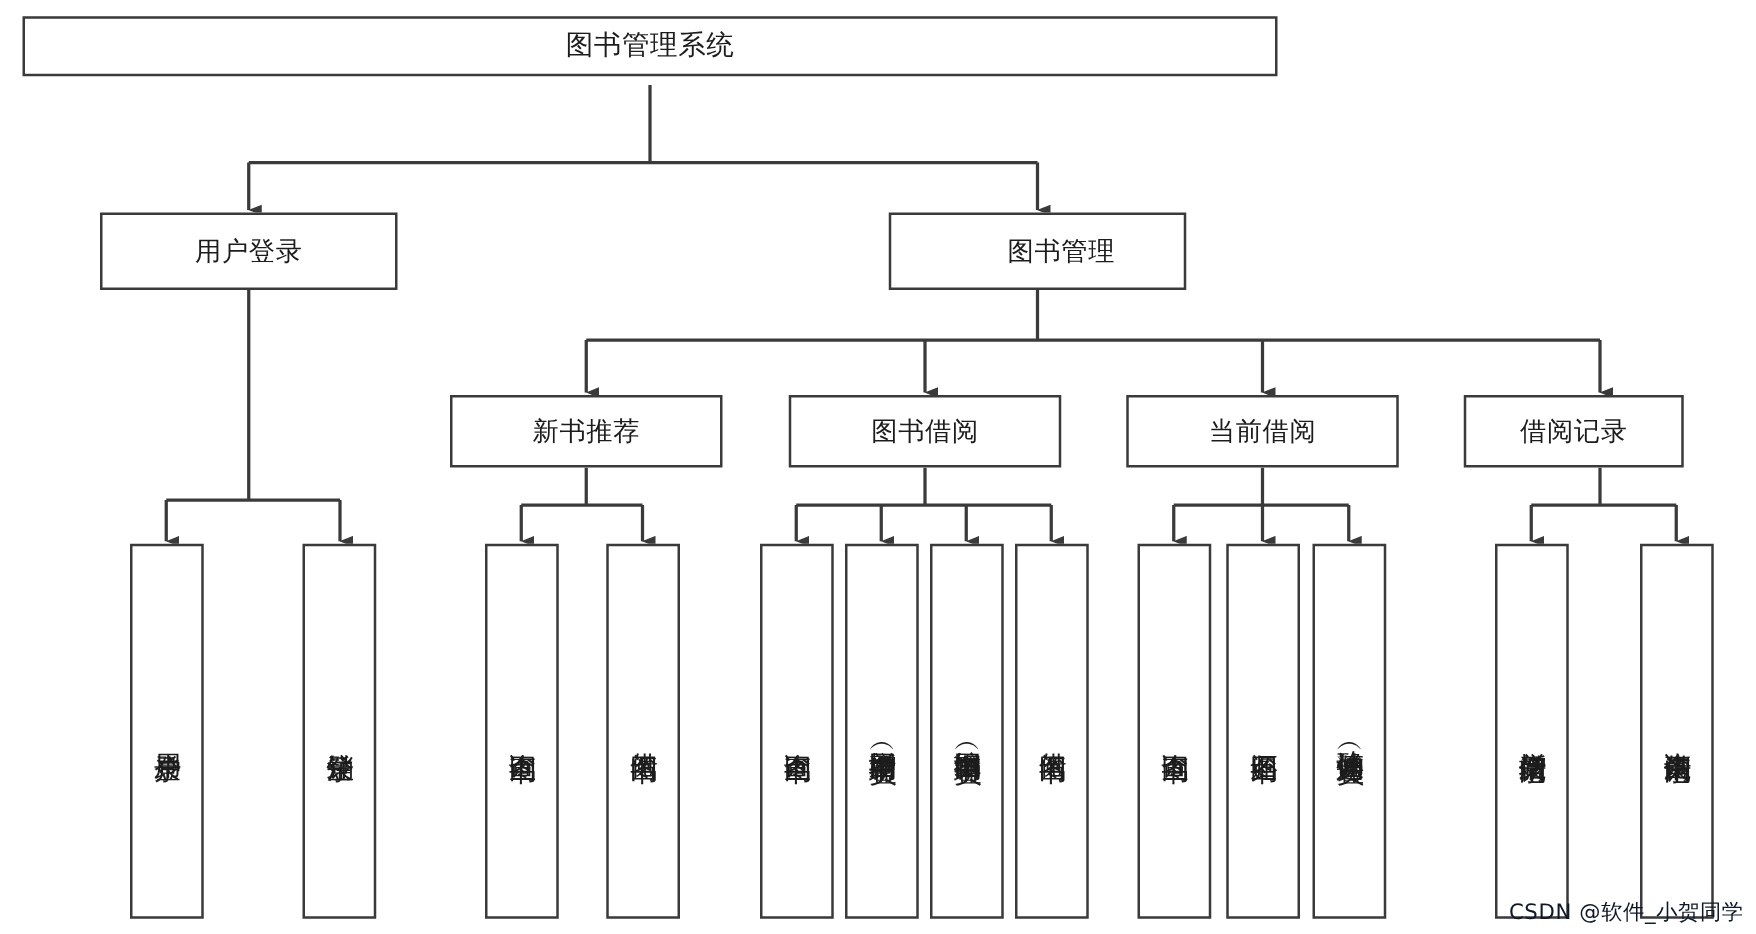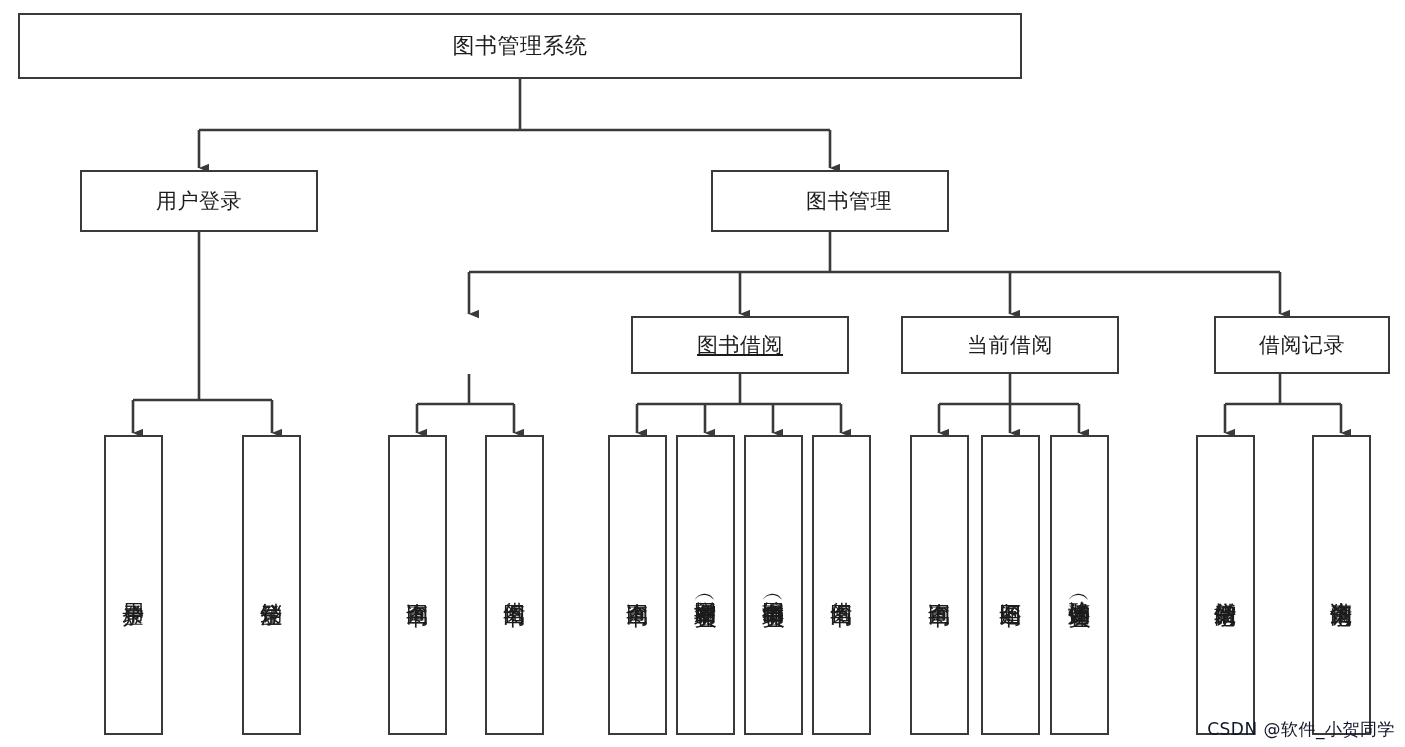--- a/index.html
+++ b/index.html
@@ -131,7 +131,7 @@
     </g>
   </svg>
 
-  <div class="node root" style="left:18px; top:13px; width:1004px; height:66px;">
+  <div class="node root" style="left:18px; top:13px; width:1004px; height:48px;">
     <span class="label">图书管理系统</span>
   </div>
 

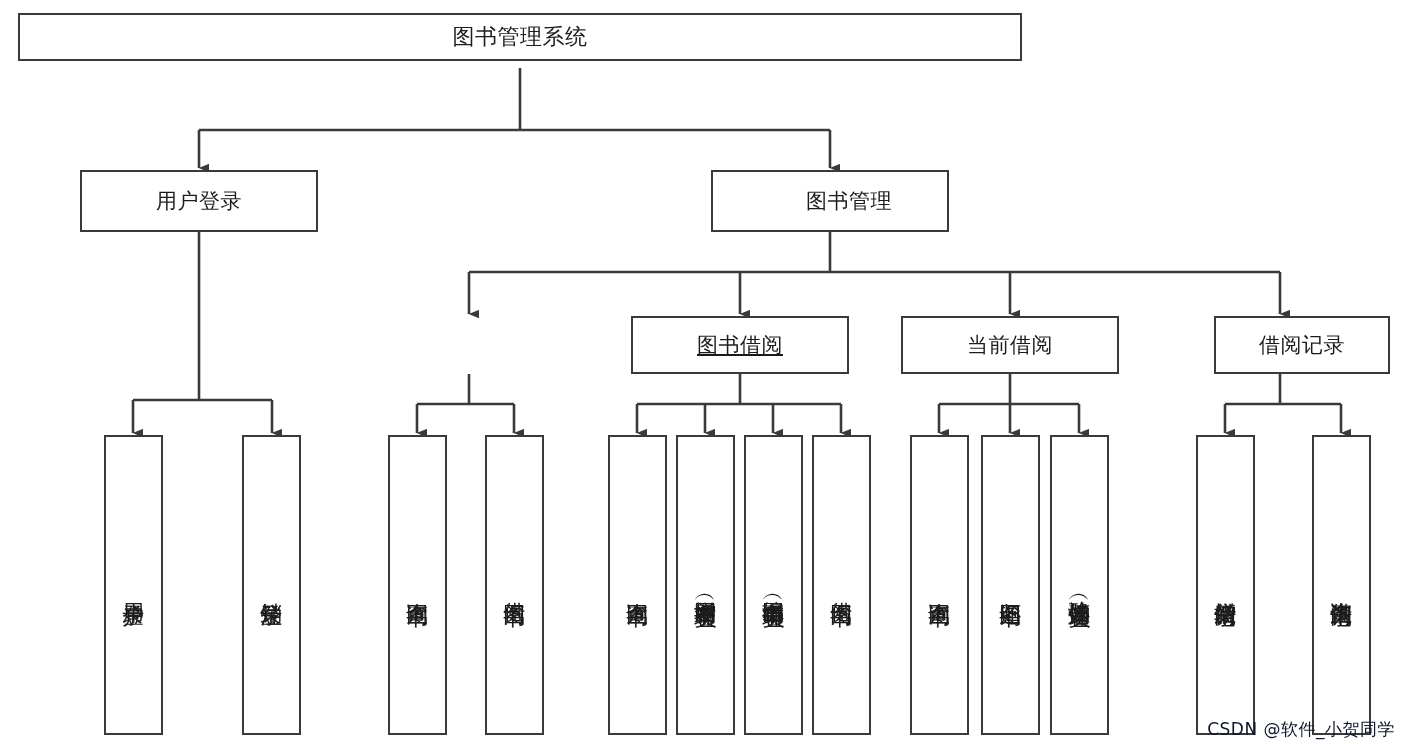--- a/index.html
+++ b/index.html
@@ -142,6 +142,9 @@
     <span class="label">图书管理</span>
   </div>
 
+  <div class="node" style="left:360px; top:316px; width:218px; height:58px;">
+    <span class="label">新书推荐</span>
+  </div>
   <div class="node" style="left:631px; top:316px; width:218px; height:58px;text-decoration:underline;">
     <span class="label">图书借阅</span>
   </div>

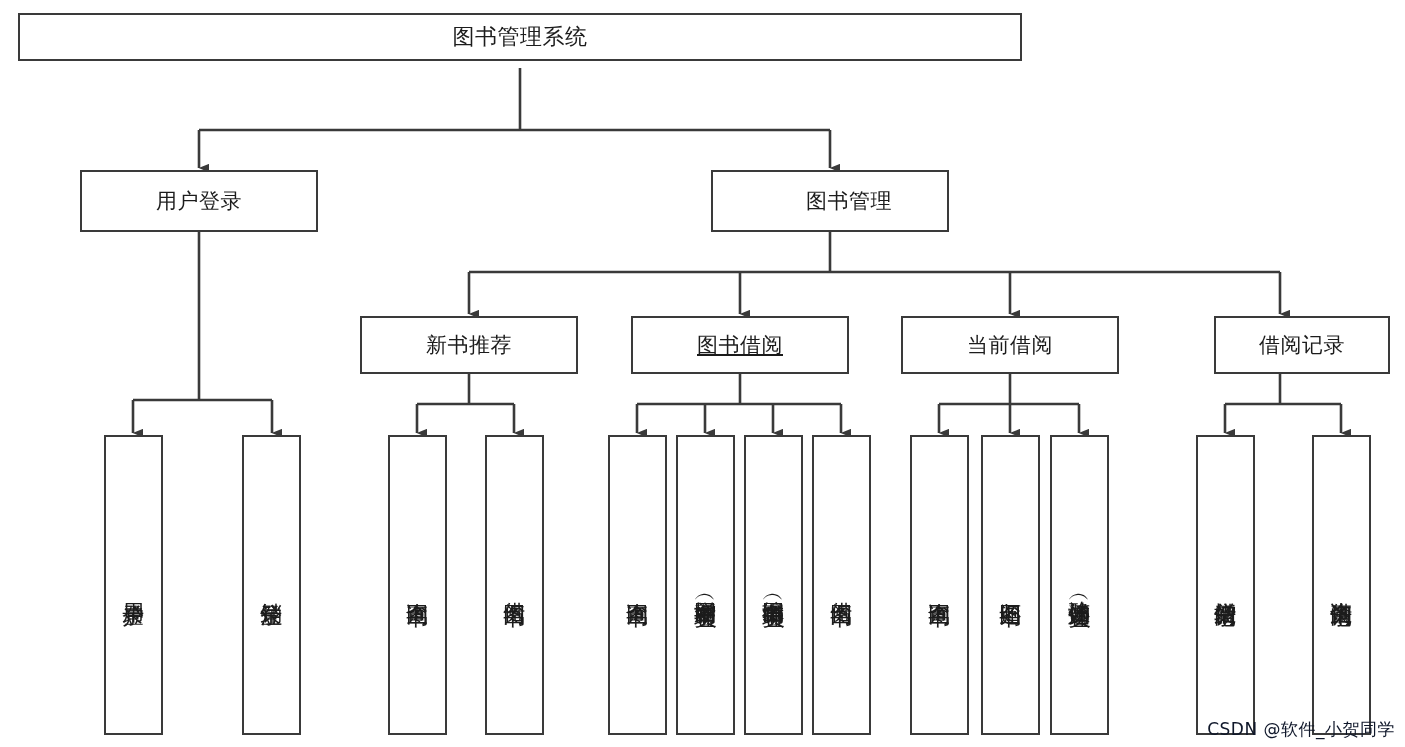--- a/index.html
+++ b/index.html
@@ -145,7 +145,7 @@
   <div class="node" style="left:360px; top:316px; width:218px; height:58px;">
     <span class="label">新书推荐</span>
   </div>
-  <div class="node" style="left:631px; top:316px; width:218px; height:58px;text-decoration:underline;">
+  <div class="node" style="left:631px; top:316px; width:218px; height:58px;">
     <span class="label">图书借阅</span>
   </div>
   <div class="node" style="left:901px; top:316px; width:218px; height:58px;align-items:center;">

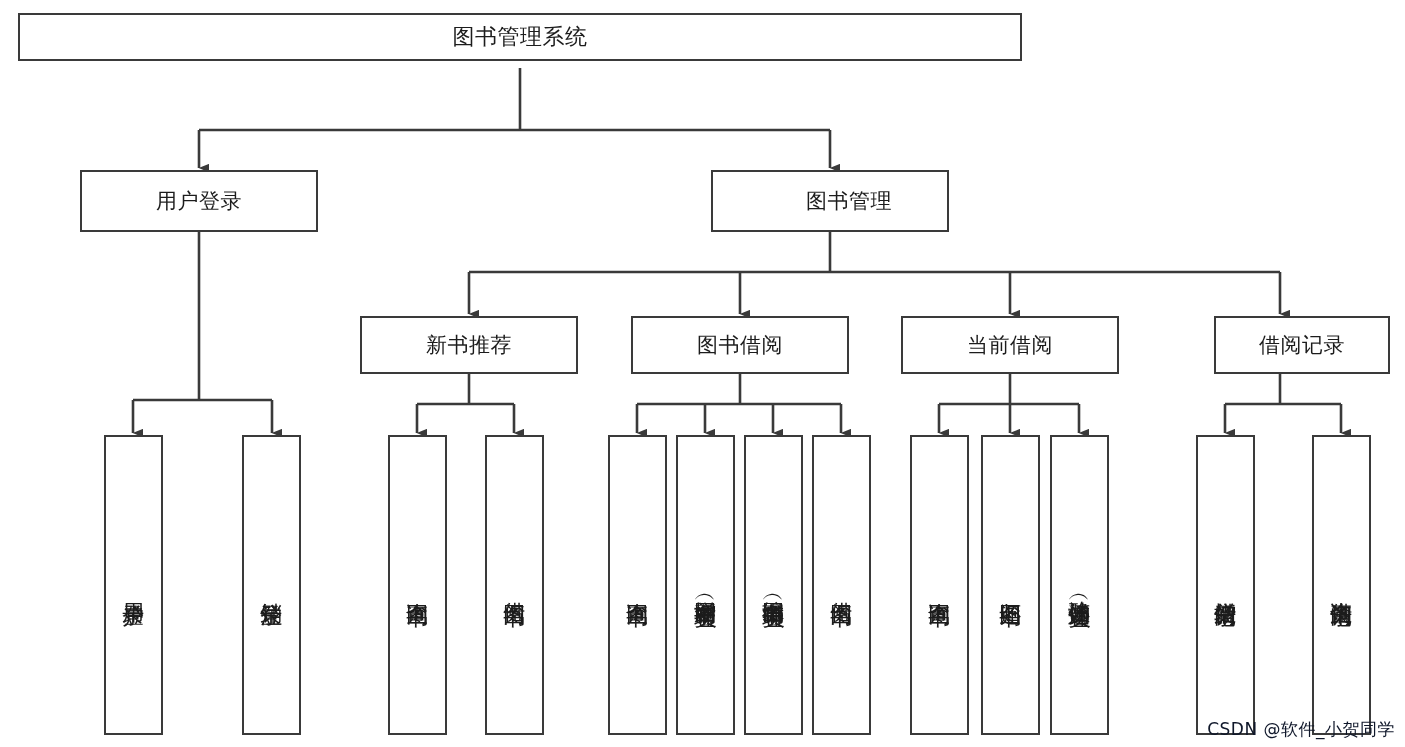--- a/index.html
+++ b/index.html
@@ -151,7 +151,7 @@
   <div class="node" style="left:901px; top:316px; width:218px; height:58px;align-items:center;">
     <span class="label">当前借阅</span>
   </div>
-  <div class="node" style="left:1171px; top:316px; width:176px; height:58px;margin-left:43px;">
+  <div class="node" style="left:1171px; top:316px; width:176px; height:58px;">
     <span class="label">借阅记录</span>
   </div>
 

